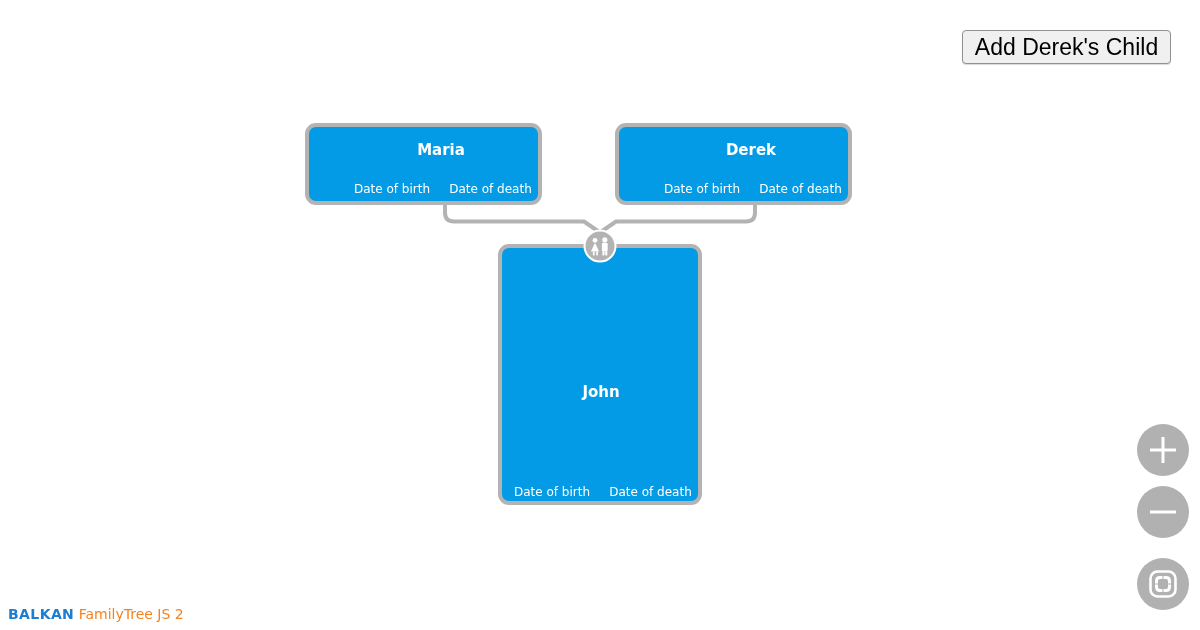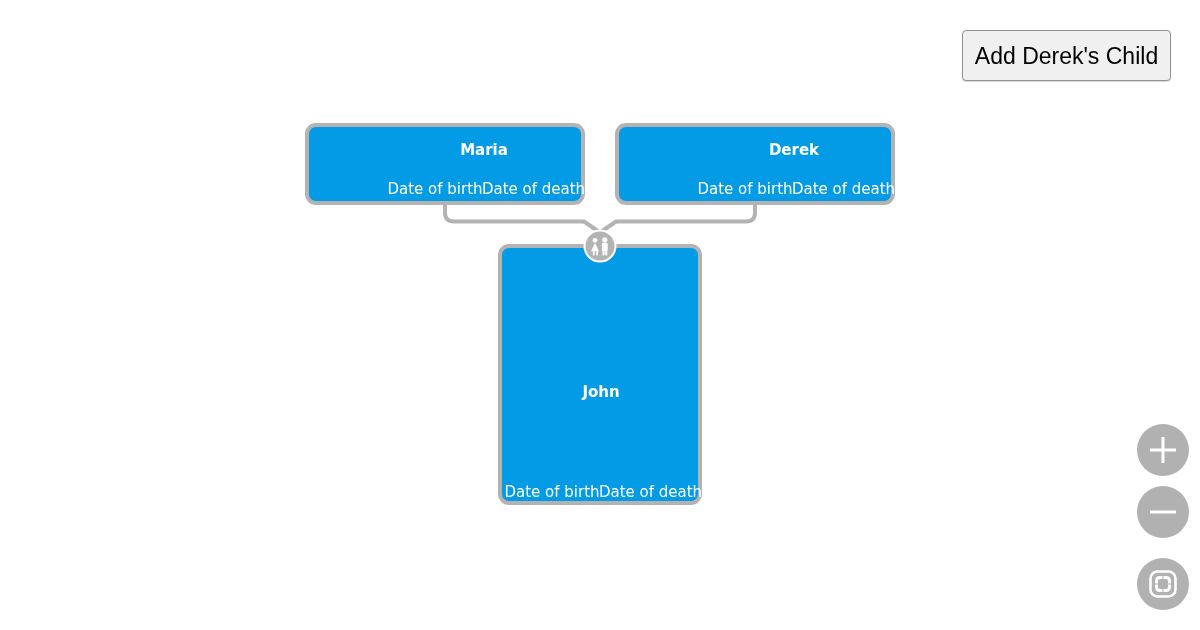--- a/index.html
+++ b/index.html
@@ -47,7 +47,7 @@
   
   .add-btn {
     position: absolute; left: 962px; top: 30px;
-    width: 209px; height: 51px;
+    width: 209px; height: 34px;
     background: #f0f0f0;
     border: 1px solid #919191;
     border-radius: 4px;

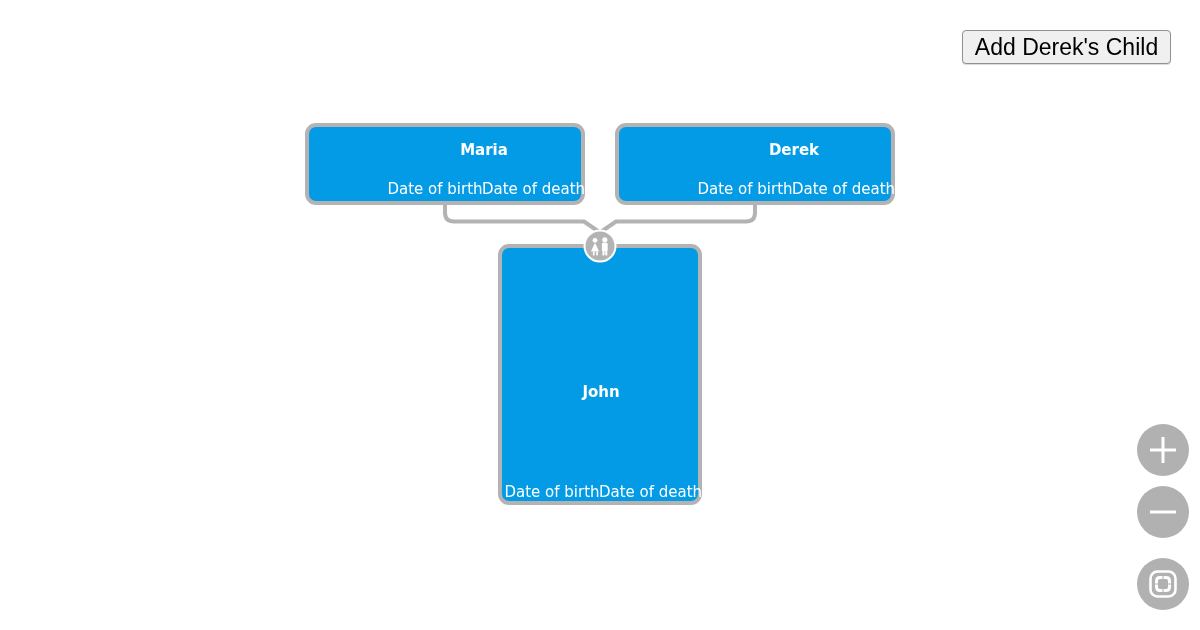--- a/index.html
+++ b/index.html
@@ -30,7 +30,7 @@
     font-size: 15px; line-height: 14px; white-space: nowrap;
     transform: translateX(50%);
   }
-  .node-parent { width: 280px; height: 82px; }
+  .node-parent { width: 237px; height: 82px; }
   .node-parent .fname  { top: 13px; right: 97px; }
   .node-parent .fbirth { top: 55px; right: 146px; }
   .node-parent .fdeath { top: 55px; right: 47.5px; }

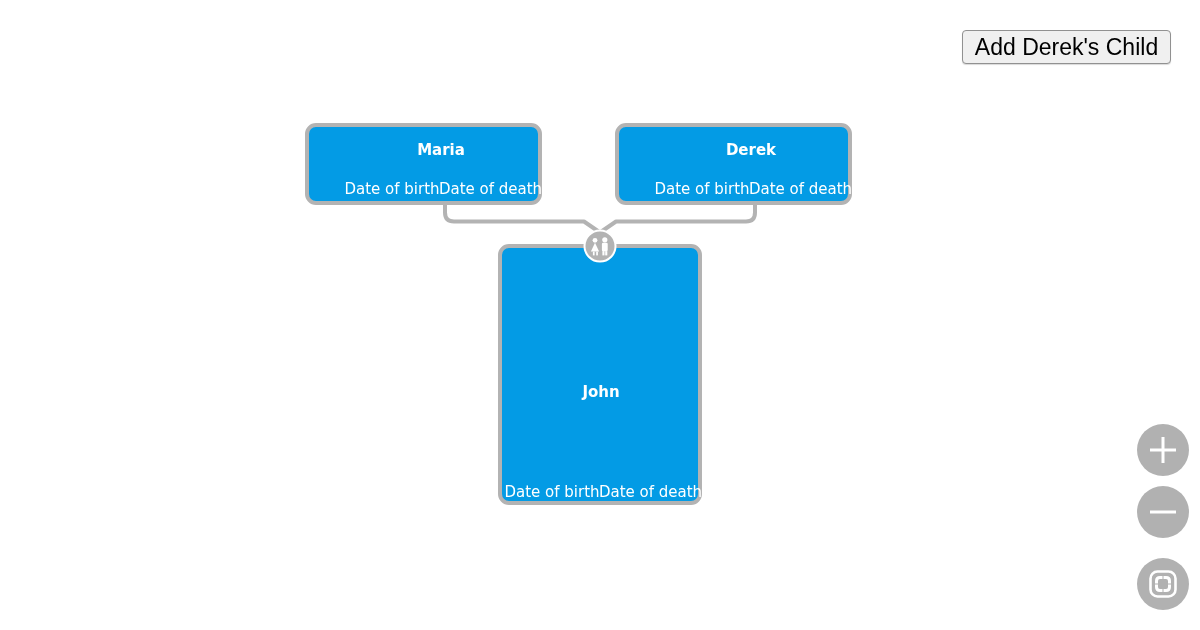--- a/index.html
+++ b/index.html
@@ -27,7 +27,7 @@
   }
   .node .fdate {
     position: absolute; color: #fff;
-    font-size: 15px; line-height: 14px; white-space: nowrap;
+    font-size: 12px; line-height: 14px; white-space: nowrap;
     transform: translateX(50%);
   }
   .node-parent { width: 237px; height: 82px; }

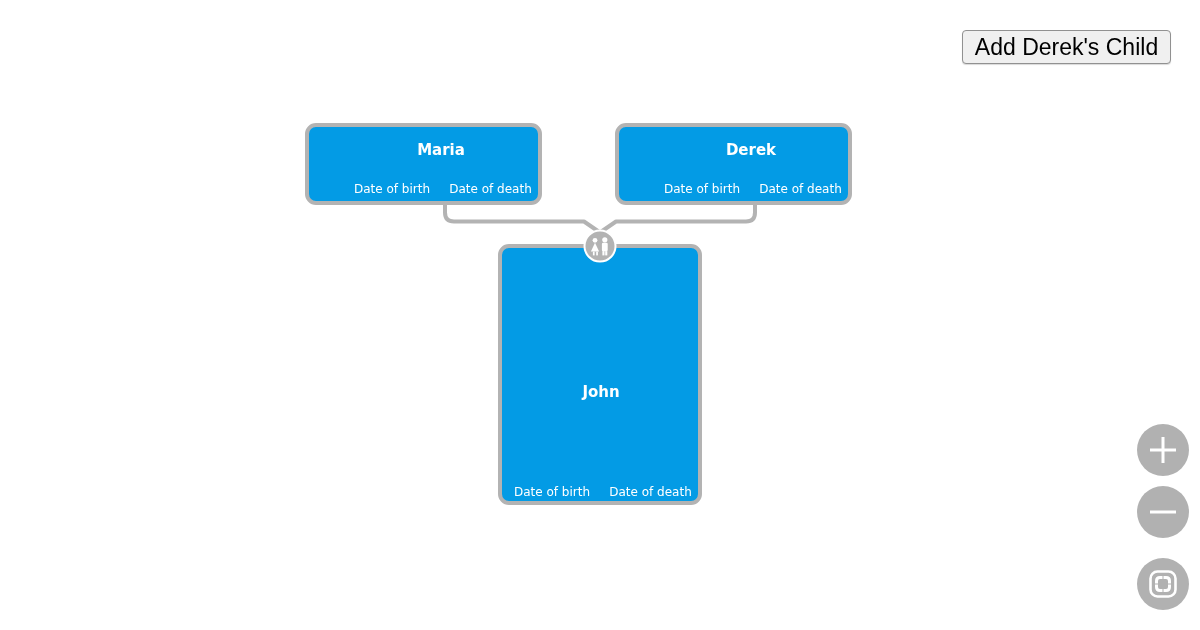--- a/index.html
+++ b/index.html
@@ -148,6 +148,11 @@
     </svg>
   </div>
 
+  <a class="logo">
+    <span class="brand">BALKAN</span>
+    <span> </span>
+    <span class="product">FamilyTree JS 2</span>
+  </a>
 
 </div>
 

